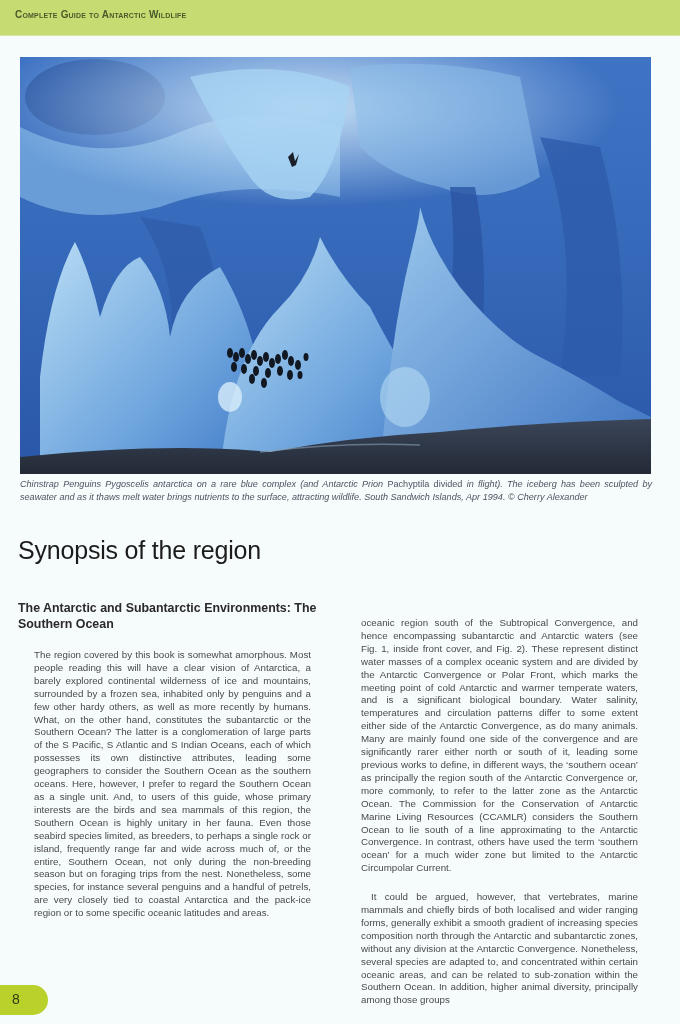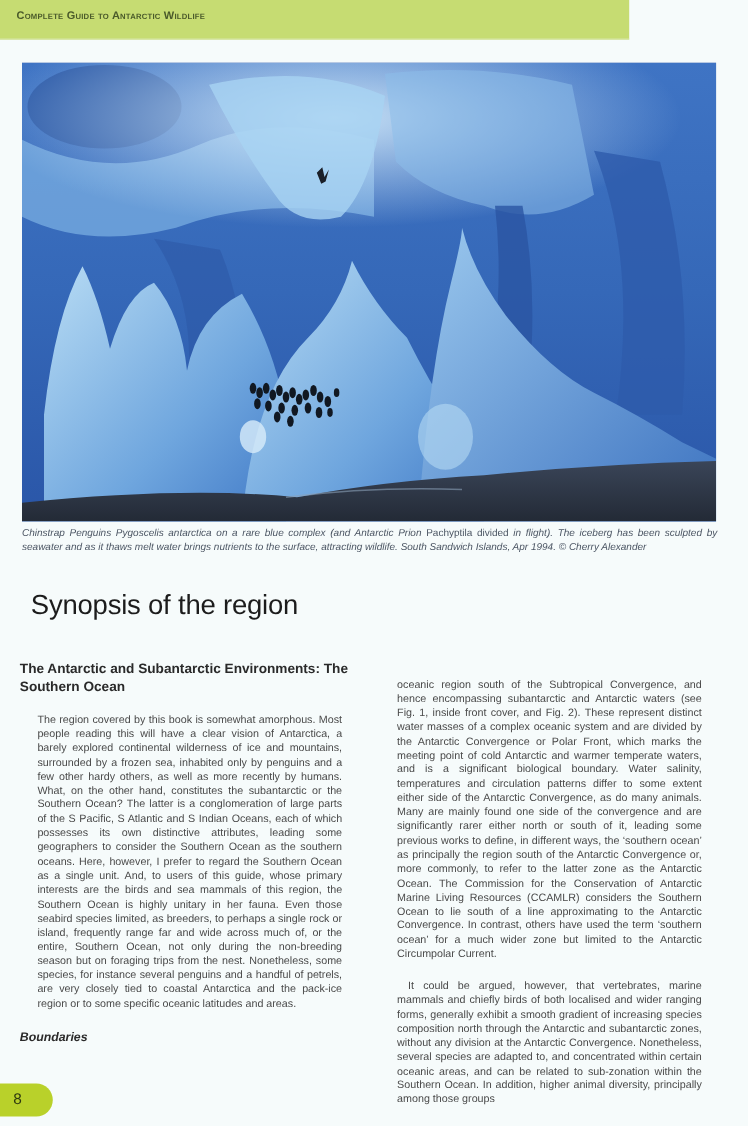--- a/index.html
+++ b/index.html
@@ -10,7 +10,7 @@
     color: #3a3a3a;
   }
   .header-bar {
-    position: absolute; left: 0; top: 0; width: 572px; height: 35px;
+    position: absolute; left: 0; top: 0; width: 680px; height: 35px;
     background: #c6dc72;
     border-bottom: 1px solid #d8e6a8;
   }

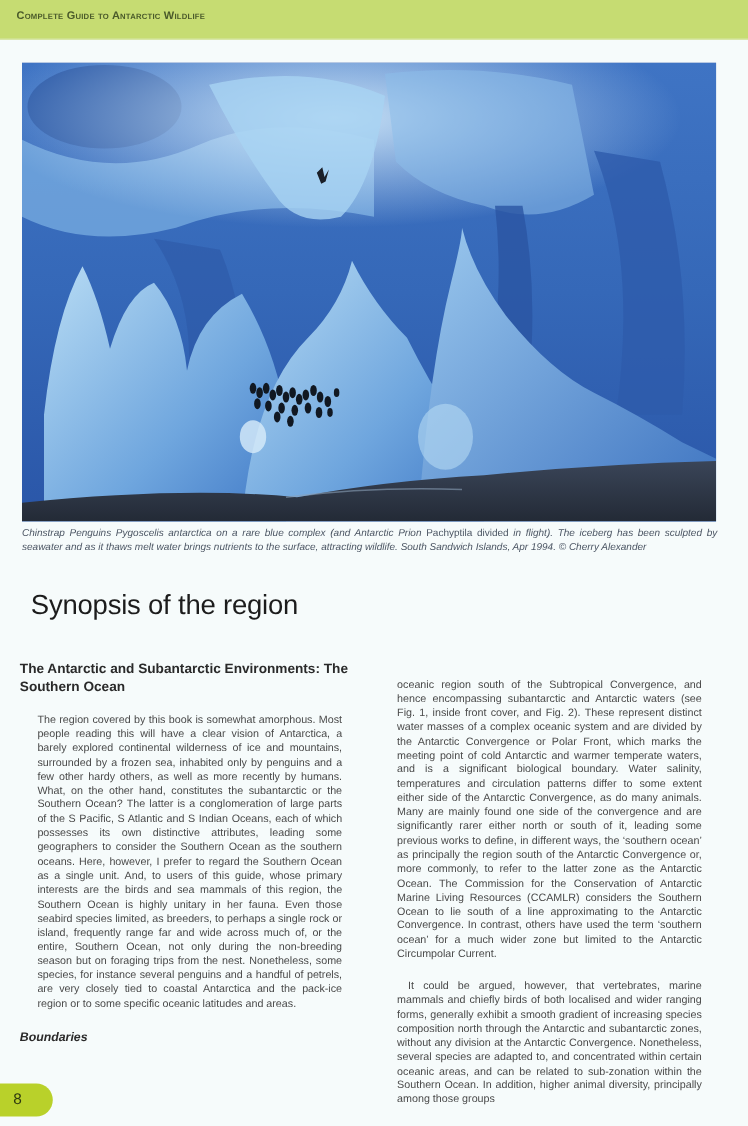--- a/index.html
+++ b/index.html
@@ -32,7 +32,7 @@
   }
   .caption .up { font-style: normal; }
   .section-title {
-    position: absolute; left: 28px; top: 536px;
+    position: absolute; left: 18px; top: 536px;
     font-size: 25px; font-weight: normal; color: #1c1c1c; margin: 0;
     letter-spacing: -0.2px;
   }

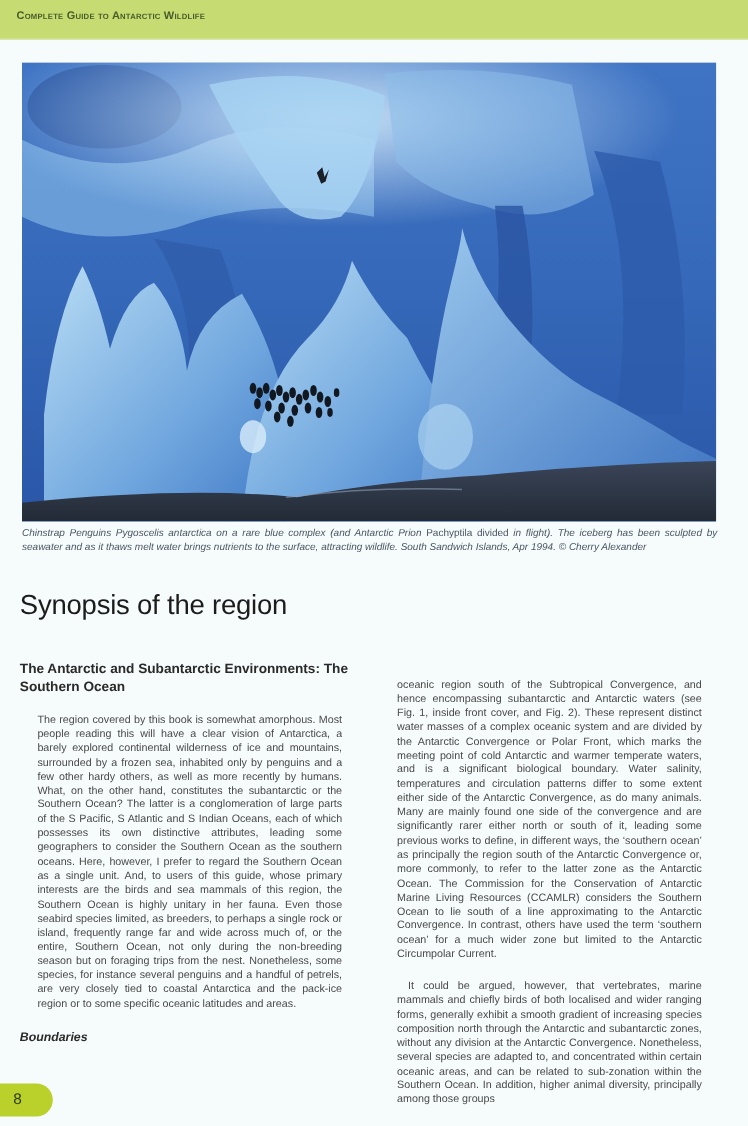--- a/index.html
+++ b/index.html
@@ -152,7 +152,6 @@
 <div class="col col-left">
   <h2 class="subhead">The Antarctic and Subantarctic Environments: The Southern Ocean</h2>
   <p>The region covered by this book is somewhat amorphous. Most people reading this will have a clear vision of Antarctica, a barely explored continental wilderness of ice and mountains, surrounded by a frozen sea, inhabited only by penguins and a few other hardy others, as well as more recently by humans. What, on the other hand, constitutes the subantarctic or the Southern Ocean? The latter is a conglomeration of large parts of the S Pacific, S Atlantic and S Indian Oceans, each of which possesses its own distinctive attributes, leading some geographers to consider the Southern Ocean as the southern oceans. Here, however, I prefer to regard the Southern Ocean as a single unit. And, to users of this guide, whose primary interests are the birds and sea mammals of this region, the Southern Ocean is highly unitary in her fauna. Even those seabird species limited, as breeders, to perhaps a single rock or island, frequently range far and wide across much of, or the entire, Southern Ocean, not only during the non-breeding season but on foraging trips from the nest. Nonetheless, some species, for instance several penguins and a handful of petrels, are very closely tied to coastal Antarctica and the pack-ice region or to some specific oceanic latitudes and areas.</p>
-  <h3 class="subhead2">Boundaries</h3>
 </div>
 
 <div class="col col-right">

